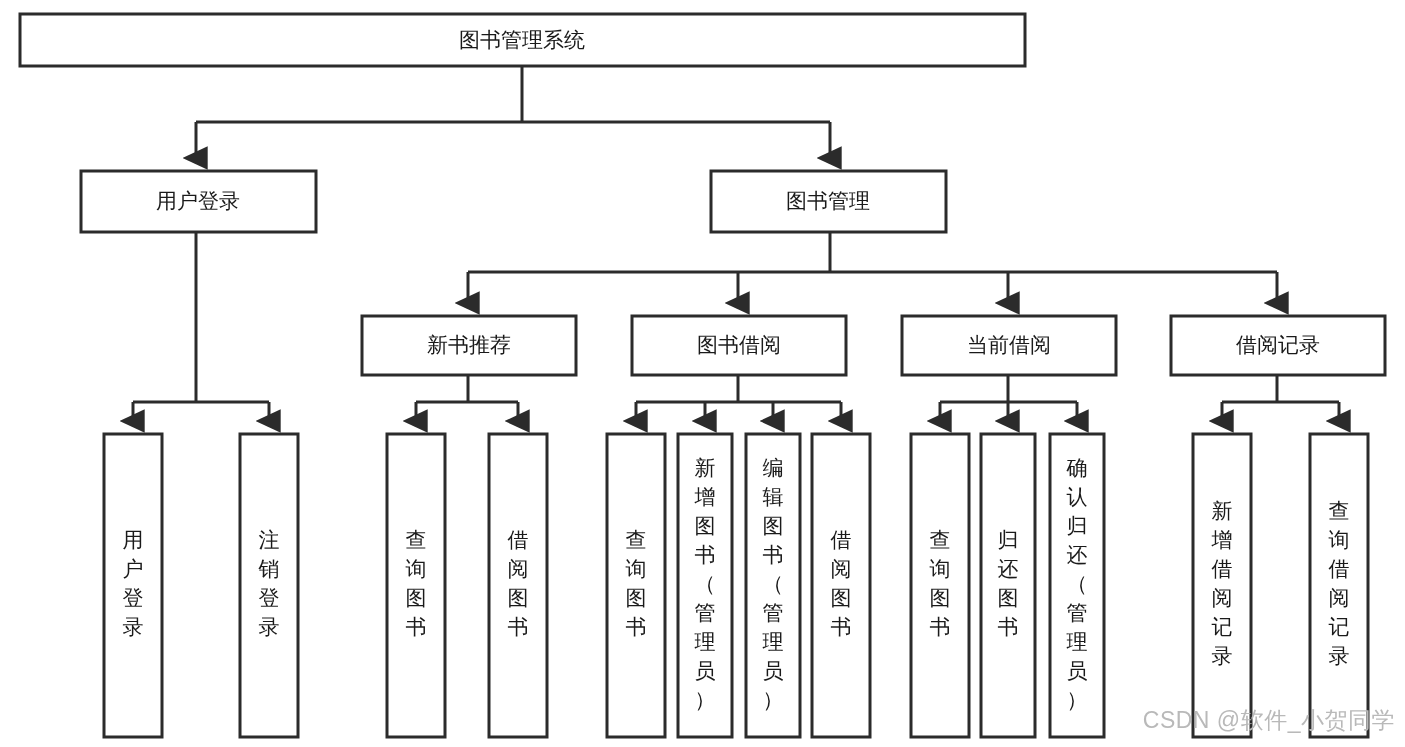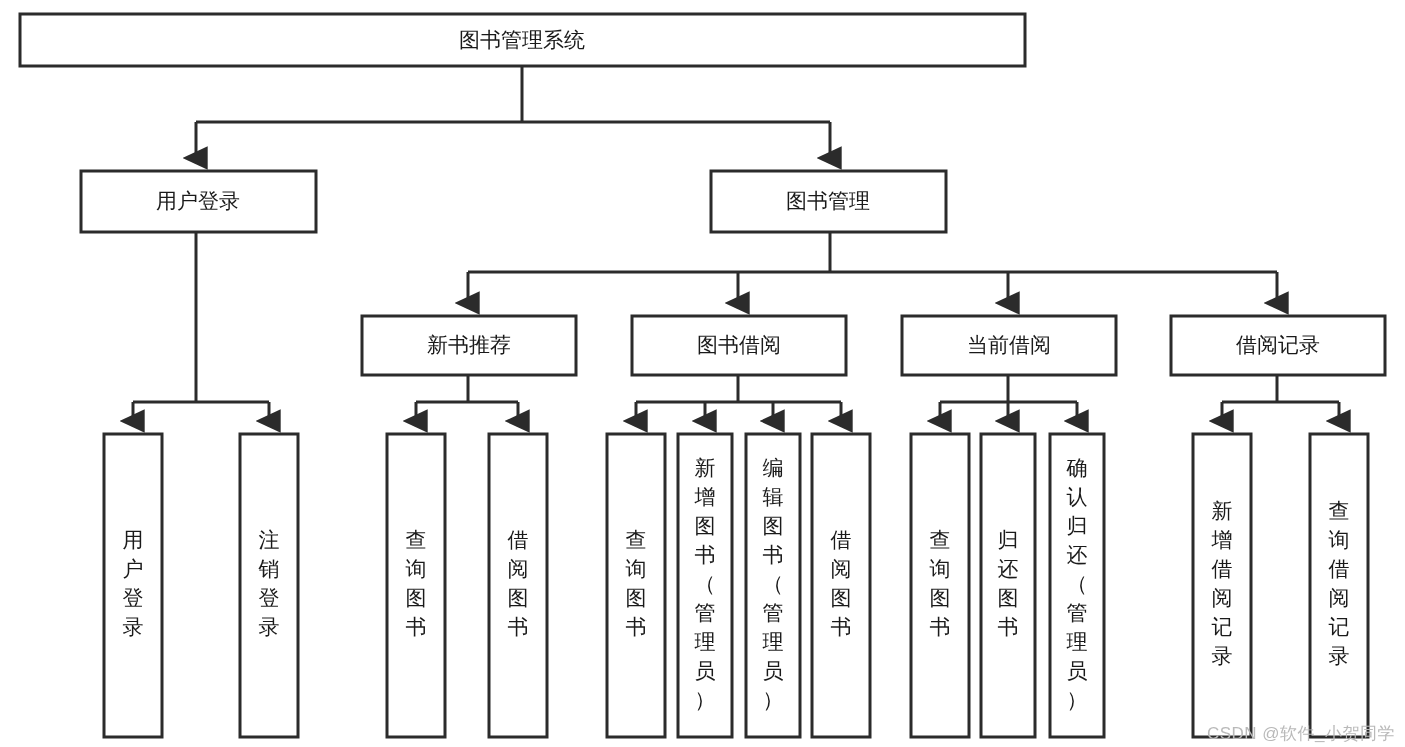--- a/index.html
+++ b/index.html
@@ -53,9 +53,9 @@
   .watermark-text {
     position: absolute;
     right: 10px;
-    bottom: 2px;
-    font-family: "Liberation Sans", "DejaVu Sans", sans-serif;
-    font-size: 17px;
+    bottom: 11px;
+    font-family: "Liberation Sans", "DejaVu Sans", sans-serif;
+    font-size: 23px;
     color: #b9b9b9;
     white-space: nowrap;
     letter-spacing: 0.5px;

